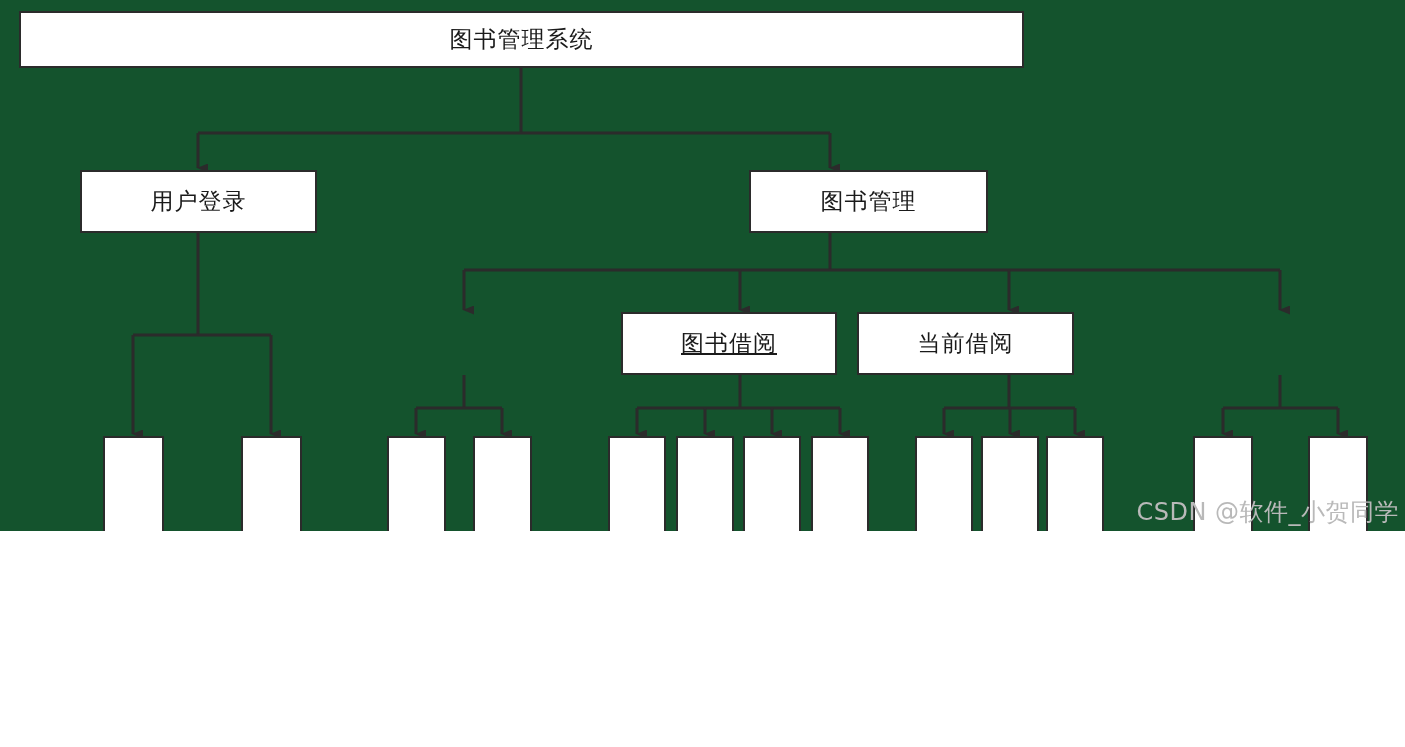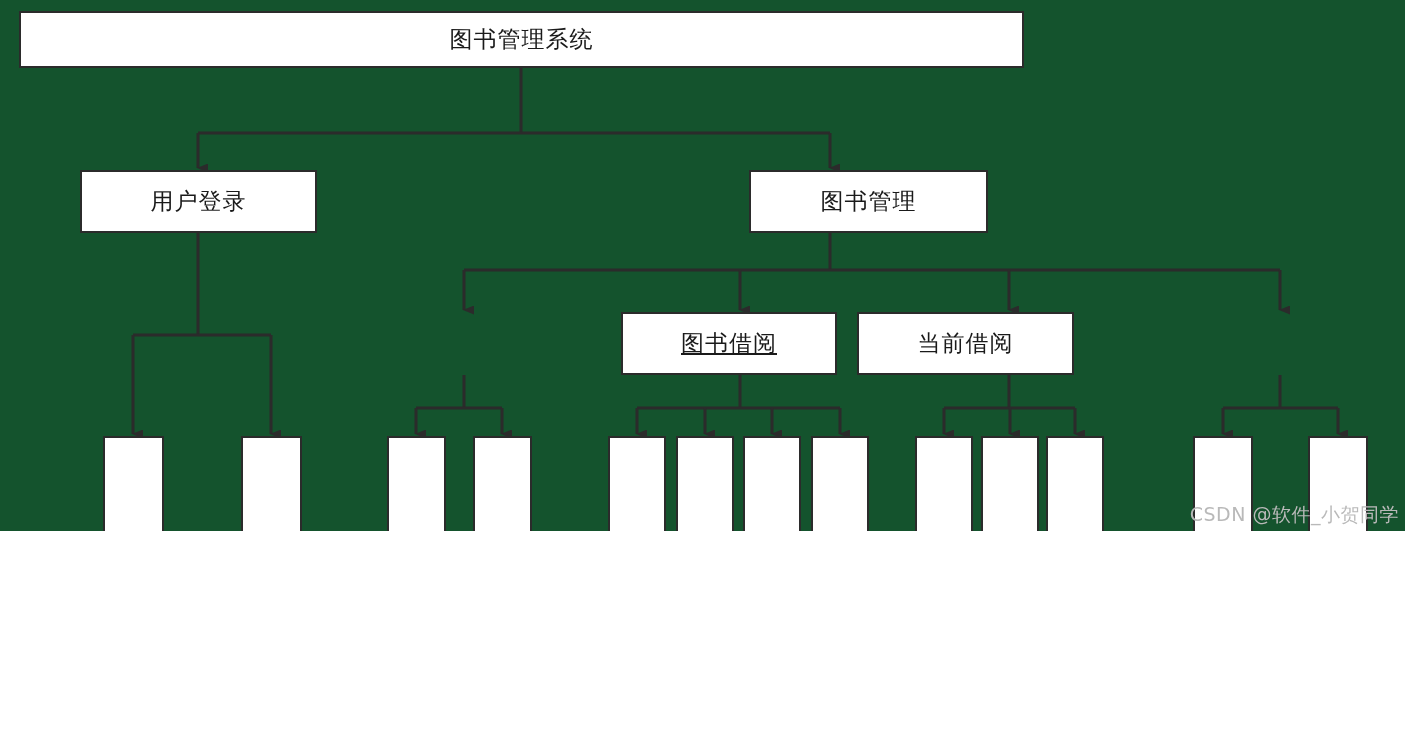--- a/index.html
+++ b/index.html
@@ -62,7 +62,7 @@
     position: absolute;
     right: 6px;
     bottom: 3px;
-    font-size: 19px;
+    font-size: 24px;
     color: #b9b9b9;
     letter-spacing: 0.5px;
     white-space: nowrap;

